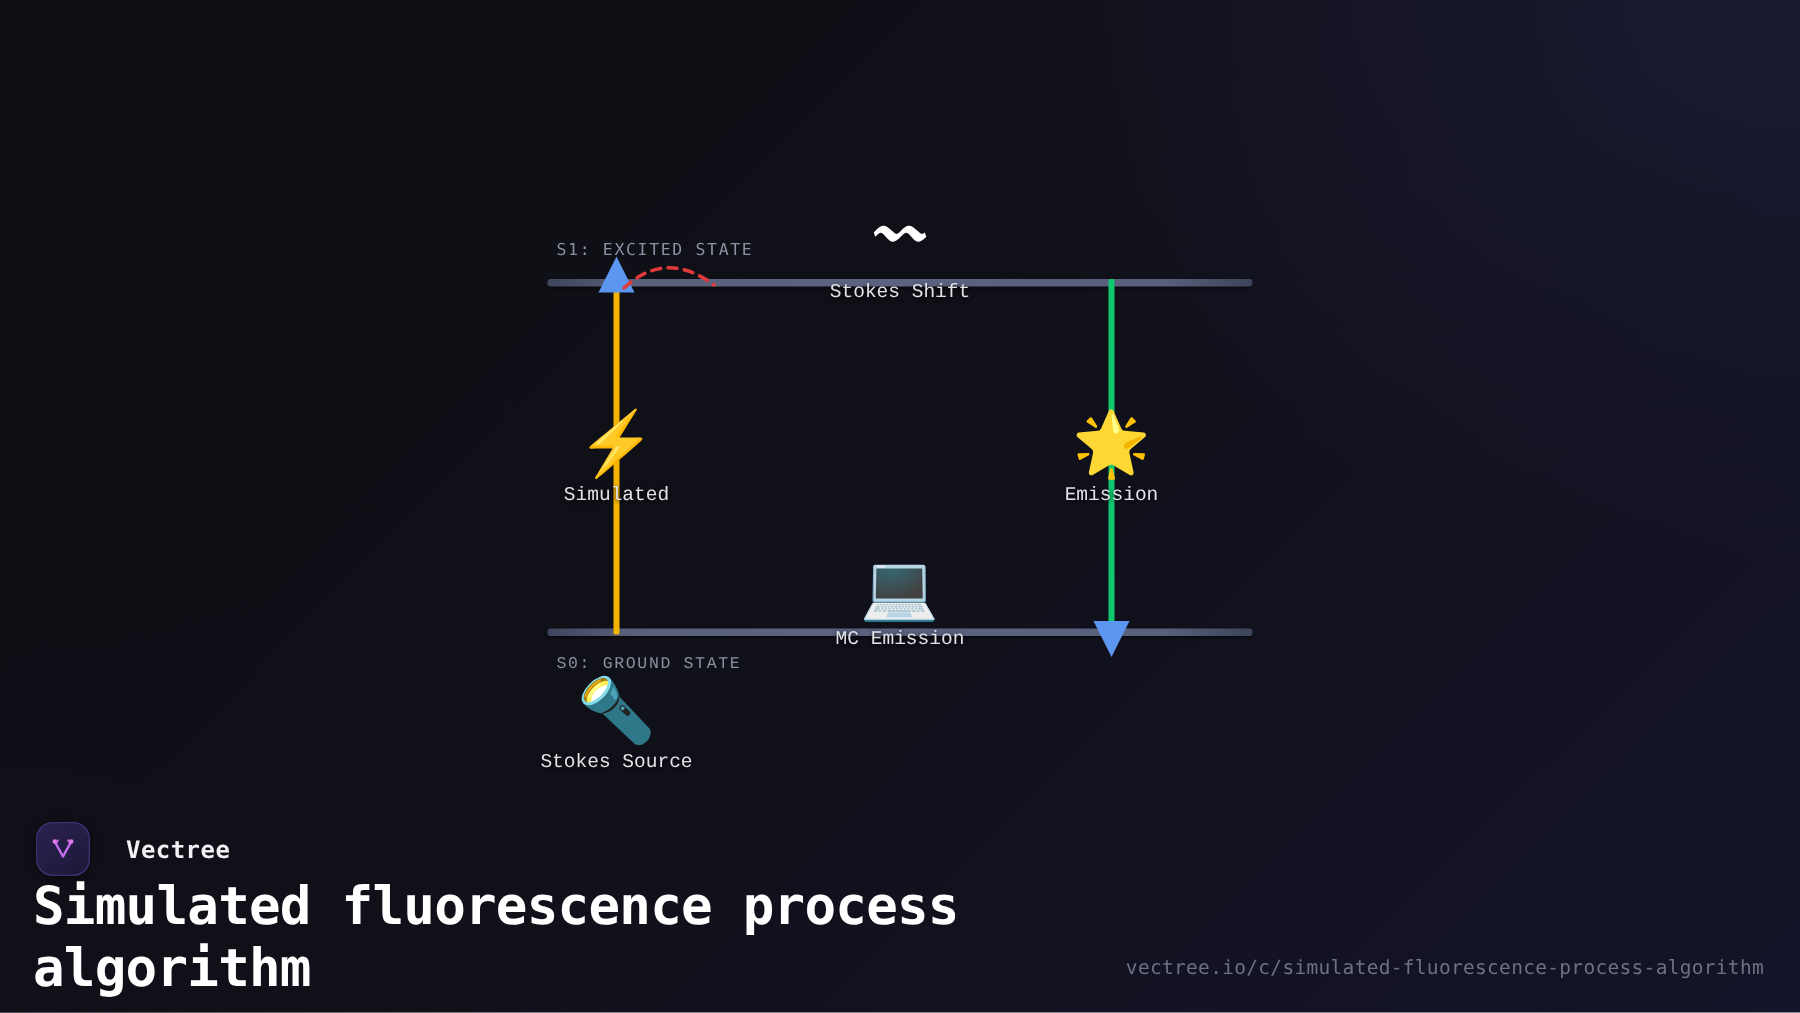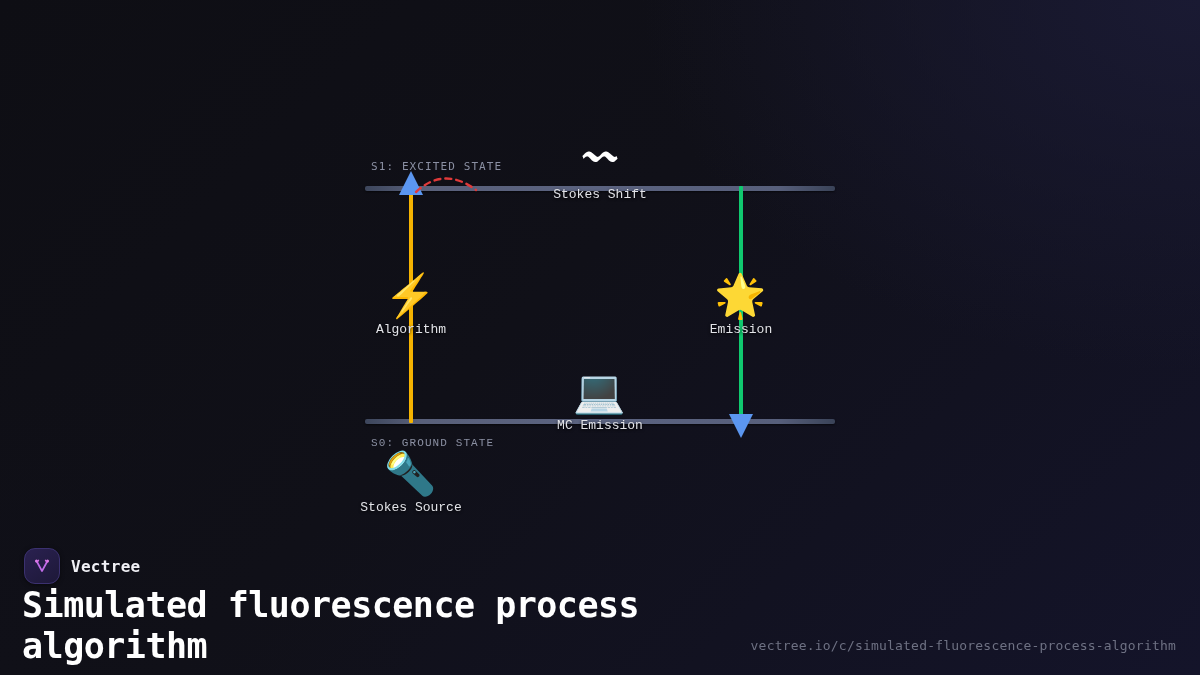--- a/index.html
+++ b/index.html
@@ -201,7 +201,7 @@
 
   <div id="node-absorption" class="node">
     <div class="node-icon">⚡</div>
-    <div class="node-label">Algorithm</div>
+    <div class="node-label">Simulated</div>
   </div>
 
   <div id="node-emission" class="node">

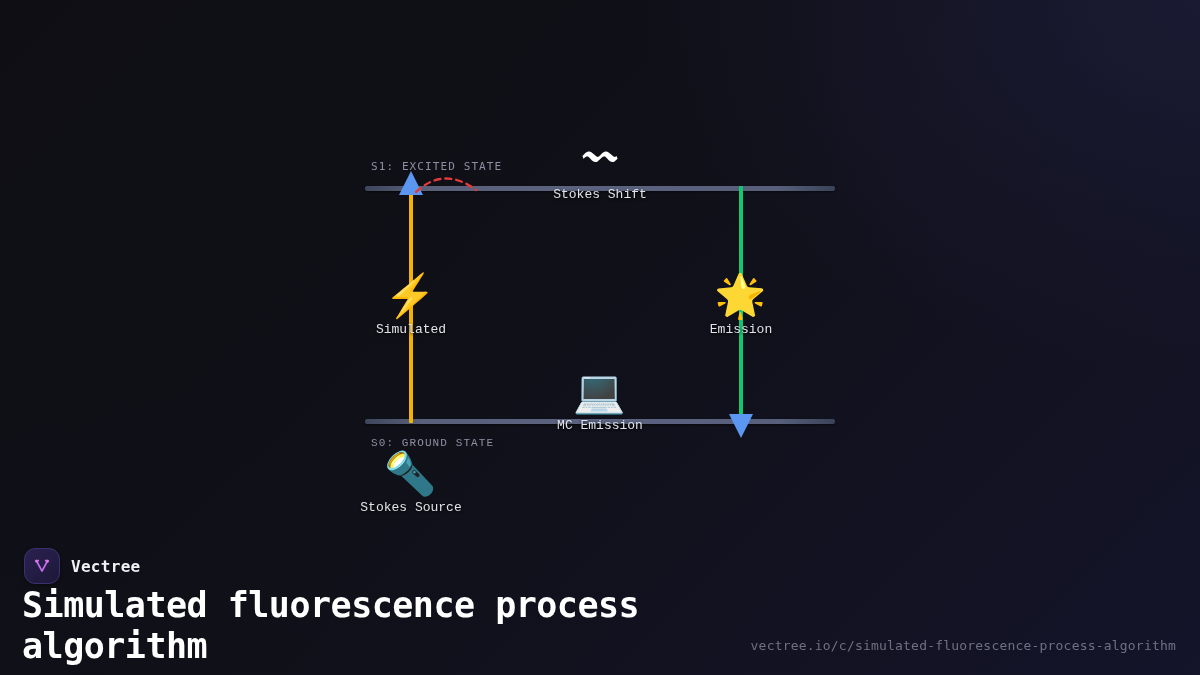--- a/index.html
+++ b/index.html
@@ -134,7 +134,7 @@
     left: 24px; top: 8px;
     display: flex;
     align-items: center;
-    gap: 11px;
+    gap: 24px;
   }
   #brand-logo {
     width: 34px; height: 34px;

